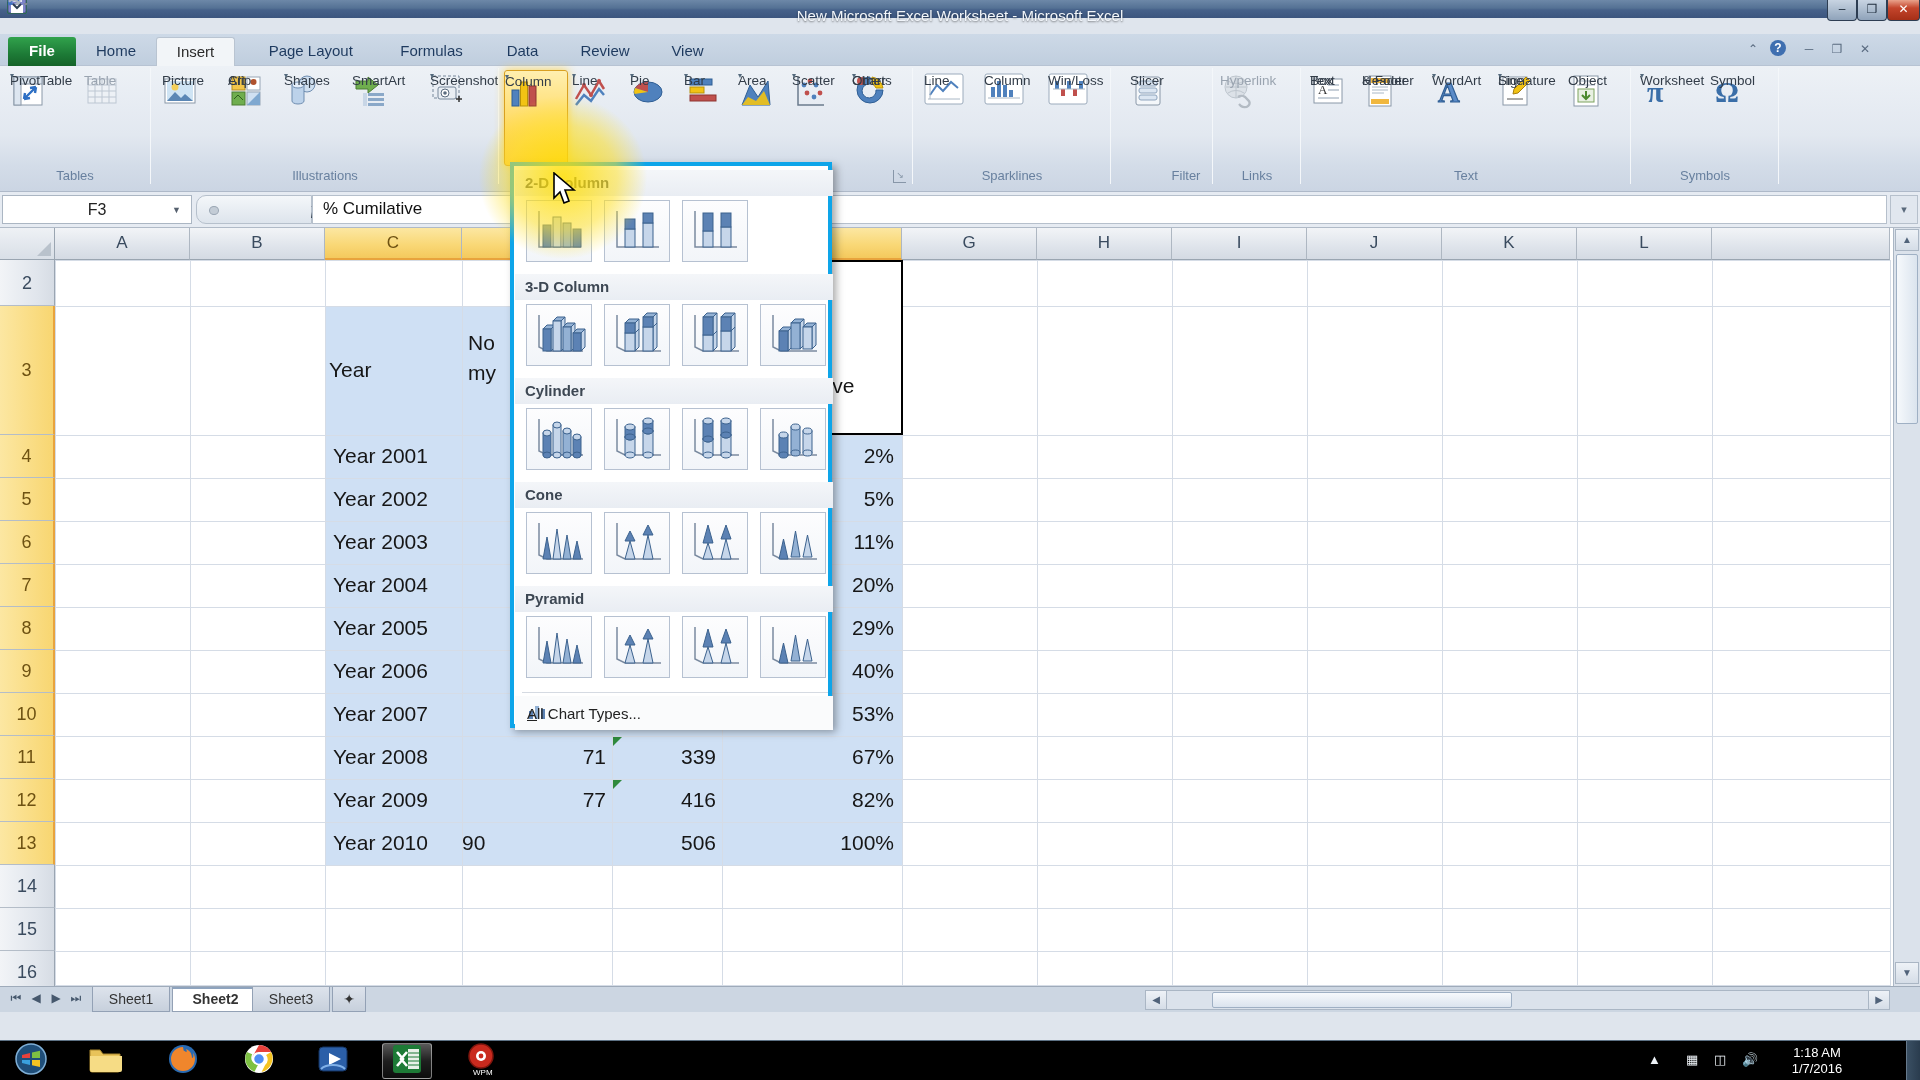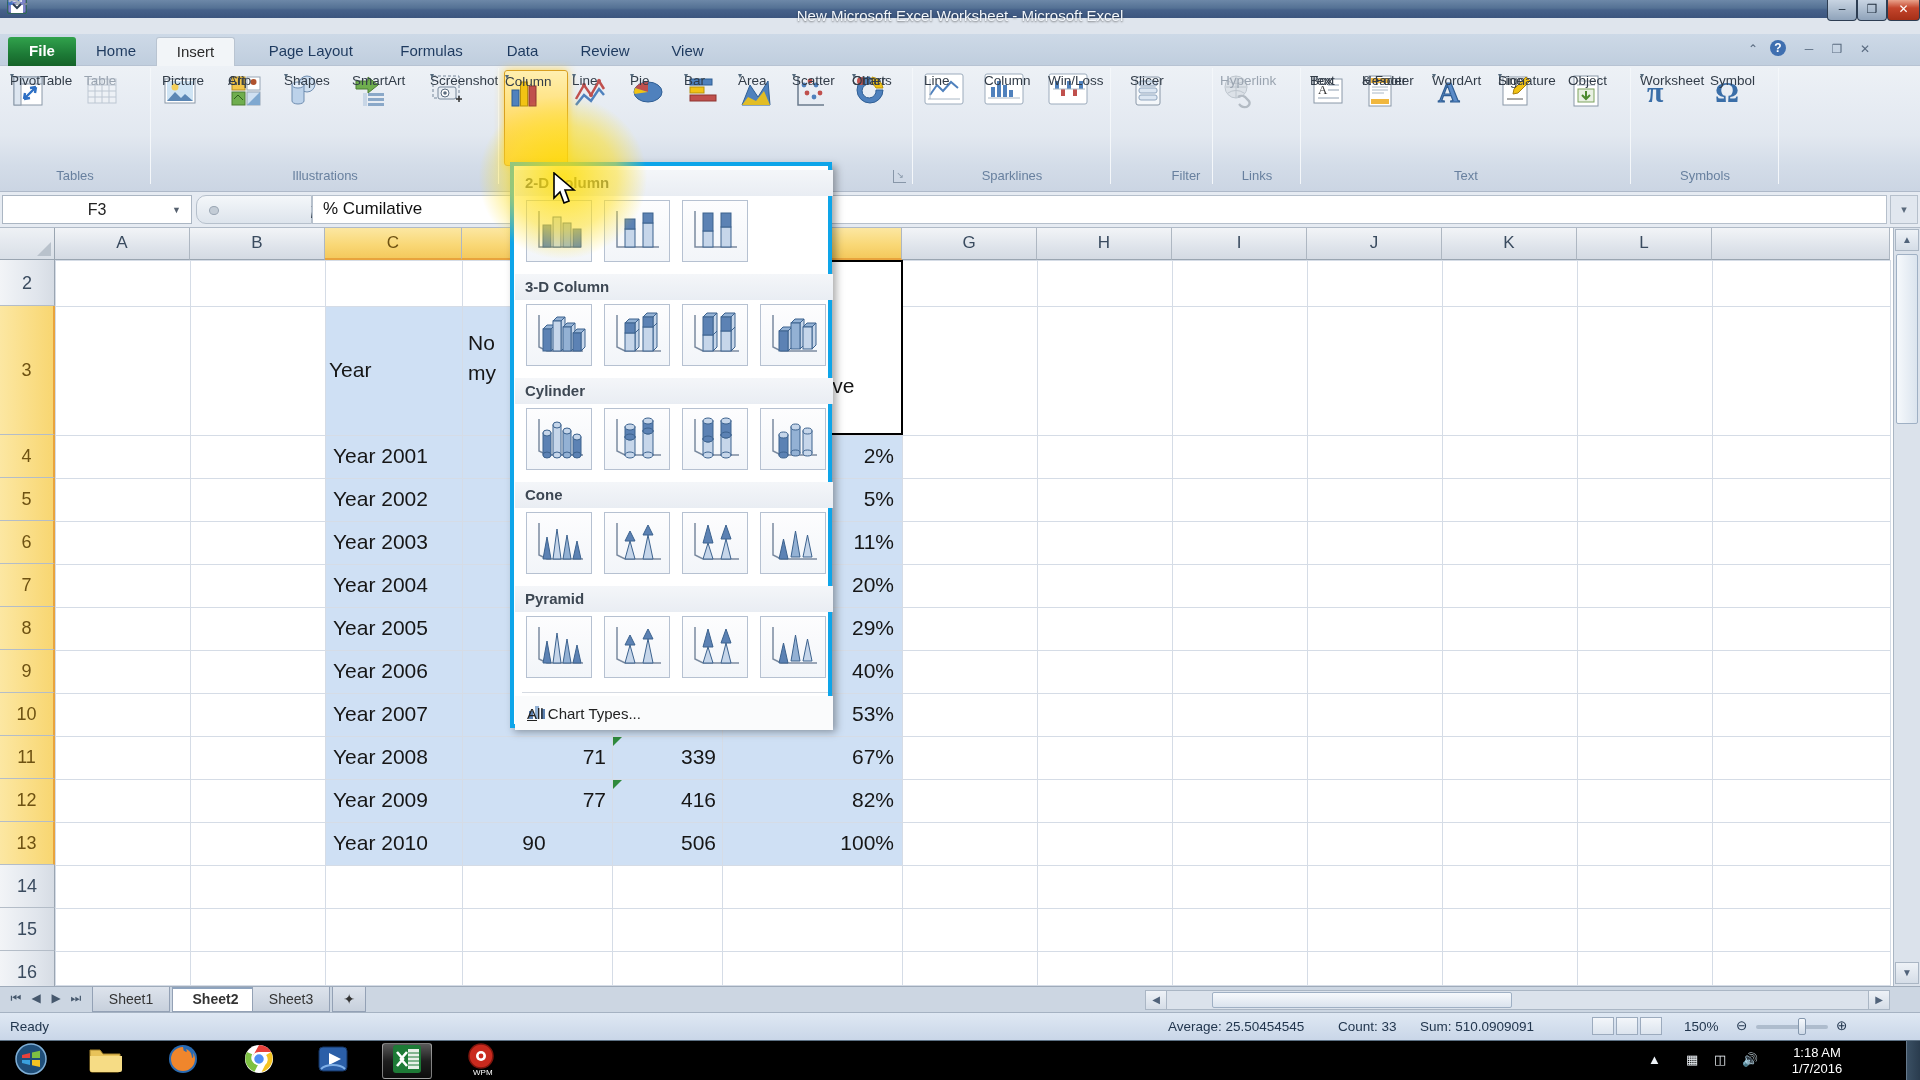--- a/index.html
+++ b/index.html
@@ -571,7 +571,7 @@
       <div class="celltxt" style="left: 612px; top: 560px; width: 104px; height: 26px; text-align: right;">416</div>
       <div class="celltxt" style="left: 722px; top: 560px; width: 172px; height: 26px; text-align: right;">82%</div>
       <div class="celltxt" style="left: 333px; top: 603px; width: 125px; height: 26px;">Year 2010</div>
-      <div class="celltxt" style="left: 462px; top: 603px; width: 144px; height: 26px; text-align: center;">90</div>
+      <div class="celltxt" style="left: 462px; top: 603px; width: 144px; height: 26px; text-align: left;">90</div>
       <div class="celltxt" style="left: 612px; top: 603px; width: 104px; height: 26px; text-align: right;">506</div>
       <div class="celltxt" style="left: 722px; top: 603px; width: 172px; height: 26px; text-align: right;">100%</div>
       <div class="errtri" style="left: 613px; top: 509px; width: 0px; height: 0px;"></div>

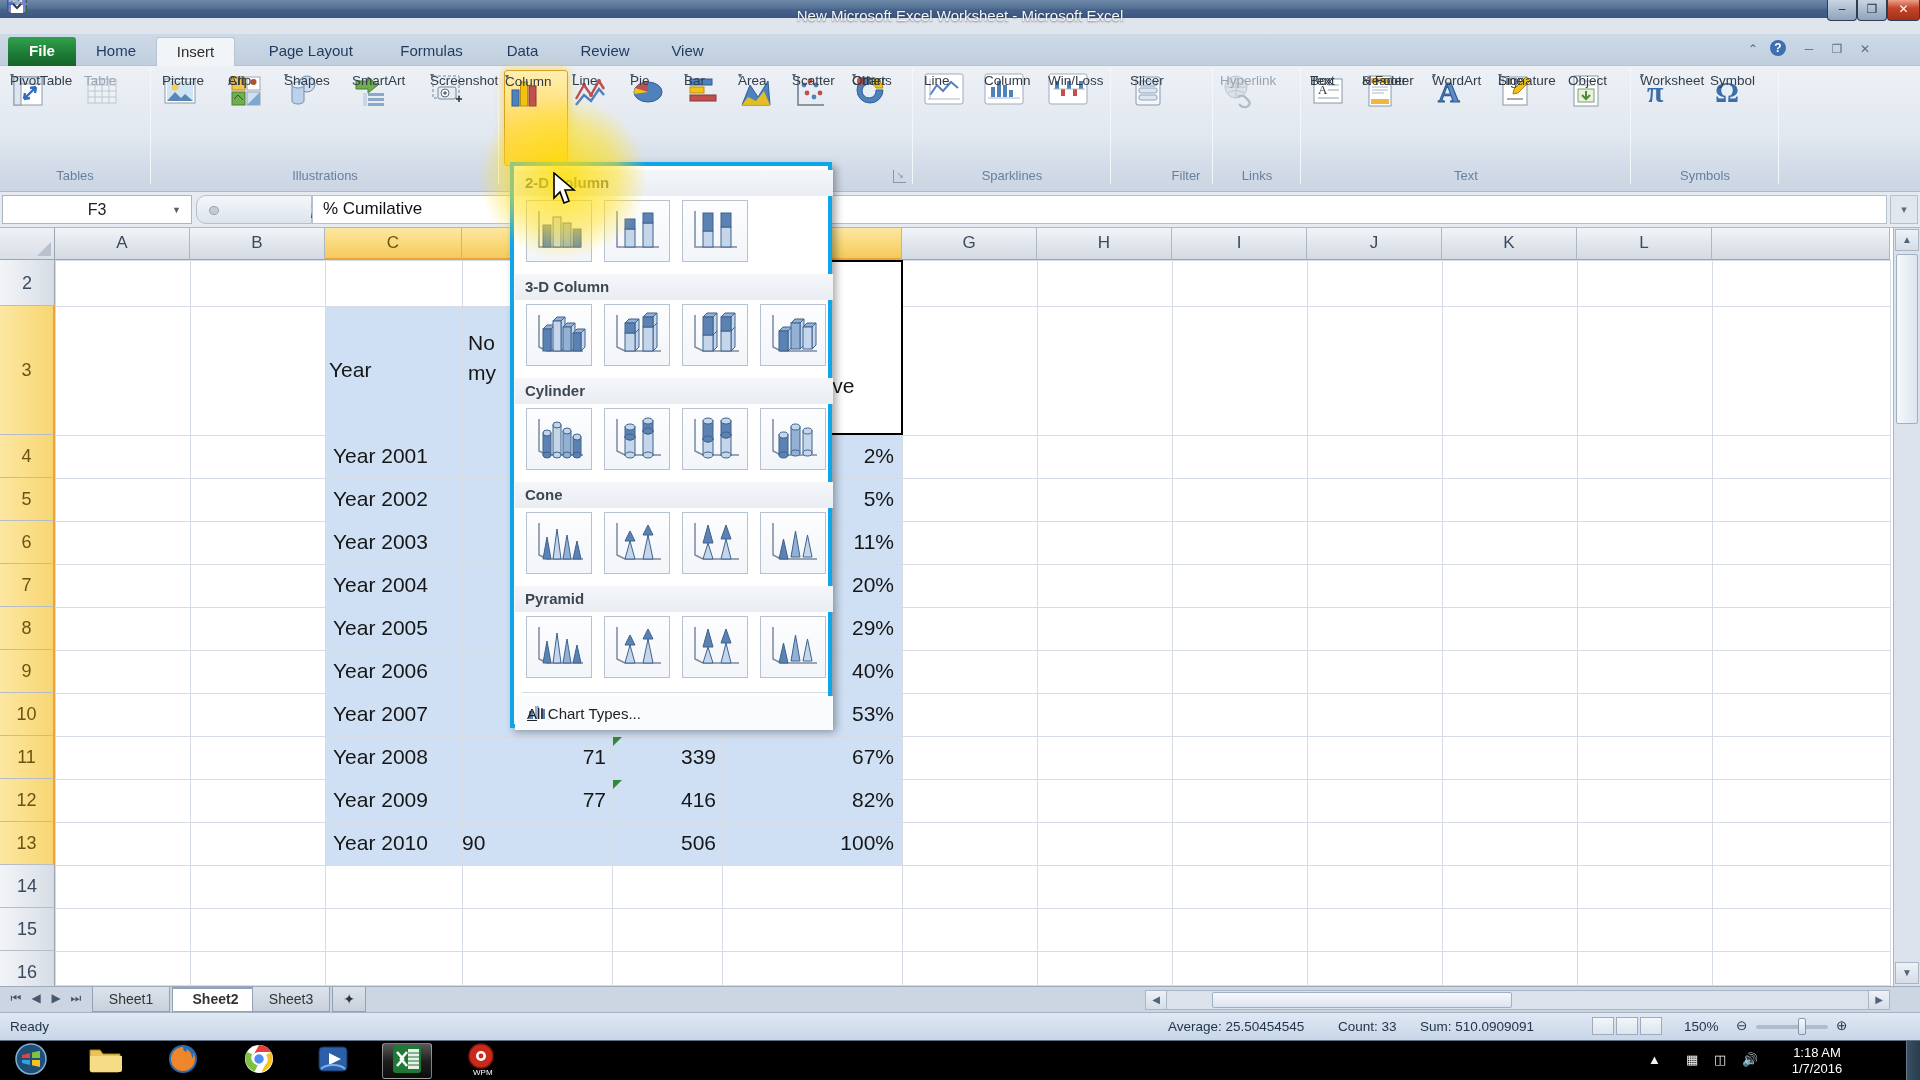--- a/index.html
+++ b/index.html
@@ -848,20 +848,6 @@
       <div class="scrbtn" style="left: 1868px; width: 22px;">▶</div>
     </div>
 
-  <div class="statusbar">
-    <div class="sb-item" style="left:10px">Ready</div>
-    <div class="sb-item" style="left:1168px">Average: 25.50454545</div>
-    <div class="sb-item" style="left:1338px">Count: 33</div>
-    <div class="sb-item" style="left:1420px">Sum: 510.0909091</div>
-    <div class="viewbtn" style="left:1592px"></div>
-    <div class="viewbtn" style="left:1616px"></div>
-    <div class="viewbtn" style="left:1640px"></div>
-    <div class="sb-item" style="left:1684px">150%</div>
-    <div class="sb-item" style="left:1736px;top:4px">⊖</div>
-    <div class="zoomtrack" style="left:1756px;width:72px"></div>
-    <div class="zoomthumb" style="left:1798px"></div>
-    <div class="sb-item" style="left:1836px;top:4px">⊕</div>
-  </div>
 
   <div class="taskbar" id="taskbar">
     <div class="tray-ic" style="left:1648px">▲</div>

